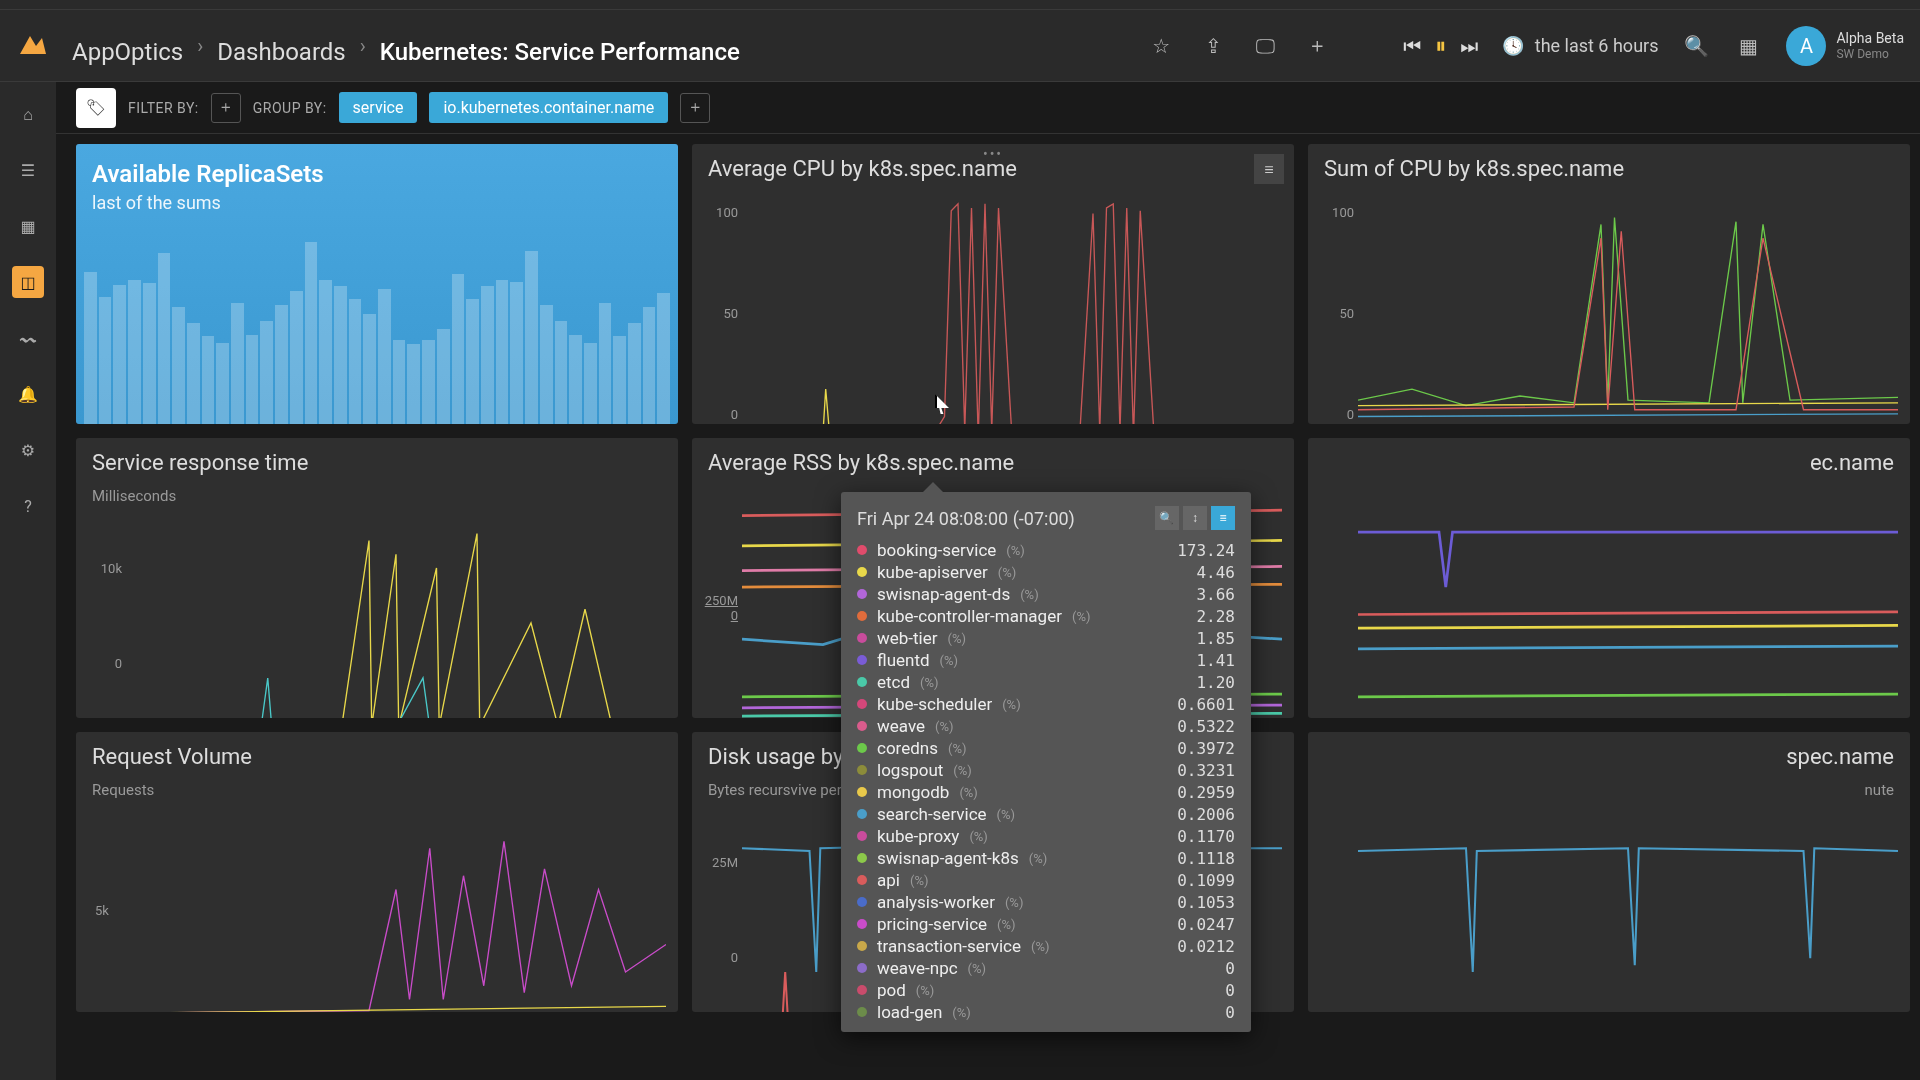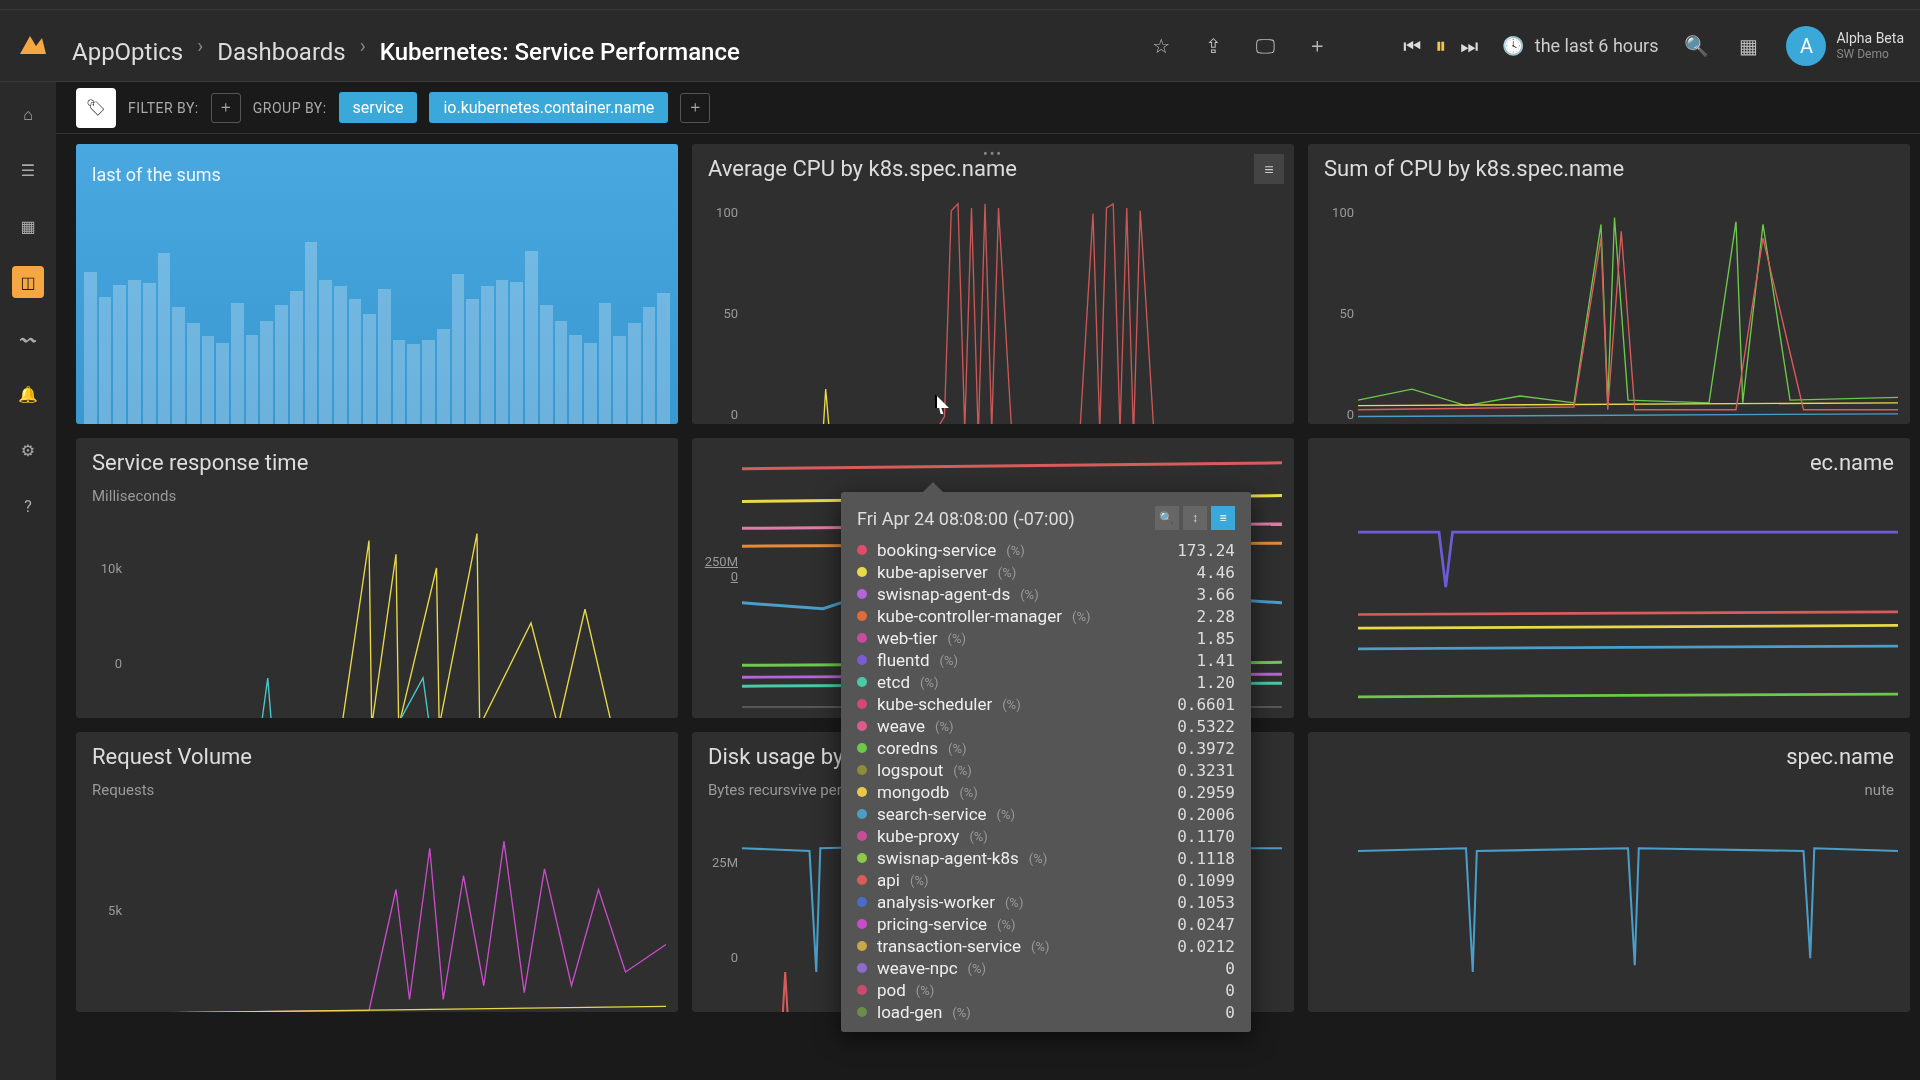--- a/index.html
+++ b/index.html
@@ -314,6 +314,7 @@
       <div class="panel" style="padding:0;">
         <div class="panel-dots">•••</div>
         <div class="bignum">
+          <div class="title">Available ReplicaSets</div>
           <div class="sub">last of the sums</div>
           <div class="bignum-bars">
               <div style="height: 95%;"></div>

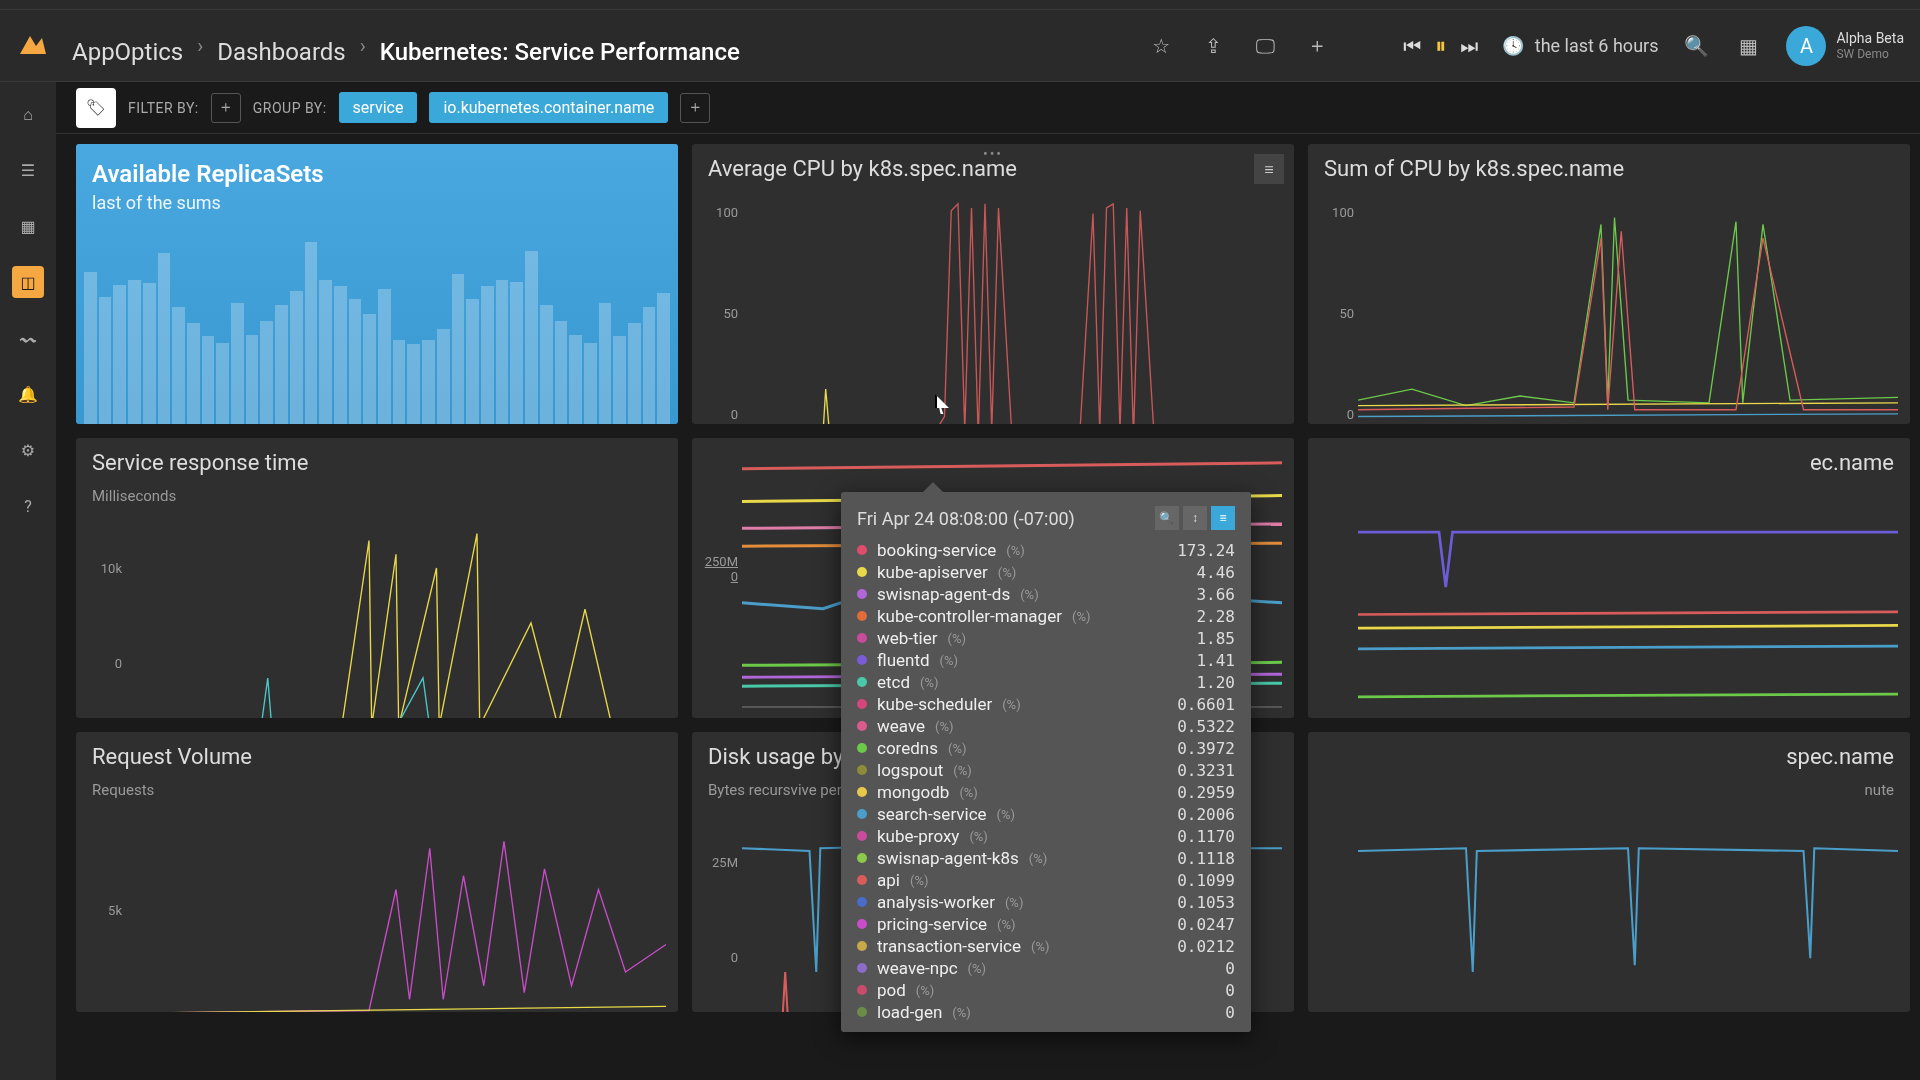--- a/index.html
+++ b/index.html
@@ -435,6 +435,9 @@
       </div>
 
       <div class="panel">
+        <div class="panel-header">
+            <span class="panel-title">Average RSS by k8s.spec.name</span>
+          </div>
         <div class="chart-area">
           <div class="y-ticks" style="justify-content:center;text-decoration:underline;">
             <span>250M</span>

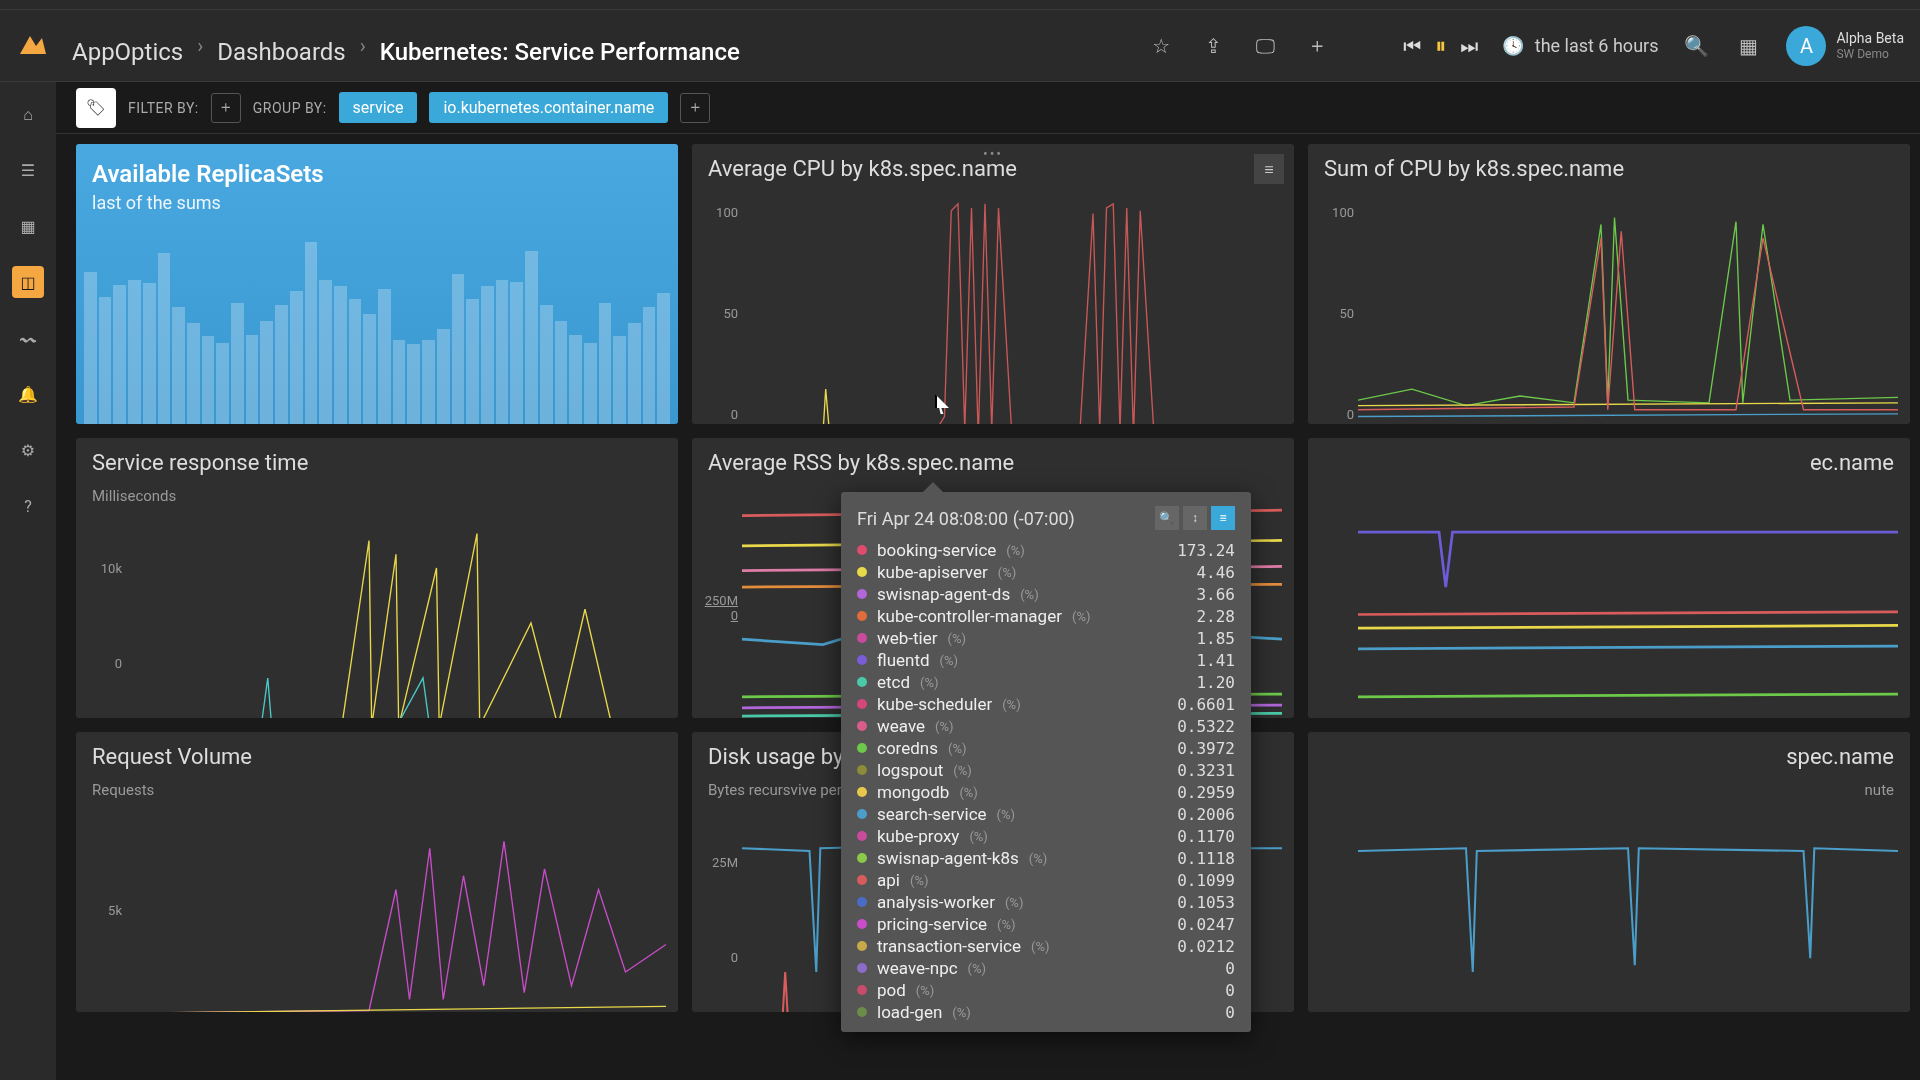--- a/index.html
+++ b/index.html
@@ -484,7 +484,7 @@
           </div>
         <div class="panel-sub">Requests</div>
         <div class="chart-area">
-          <div class="y-ticks" style="justify-content:center;">
+          <div class="y-ticks" style="justify-content:center;align-items:center;">
             <span>5k</span>
           </div>
           <svg class="chart-svg" viewBox="0 0 400 160" preserveAspectRatio="none">

